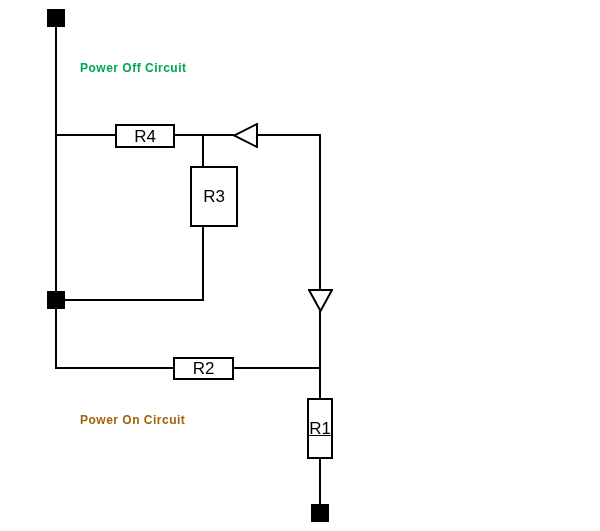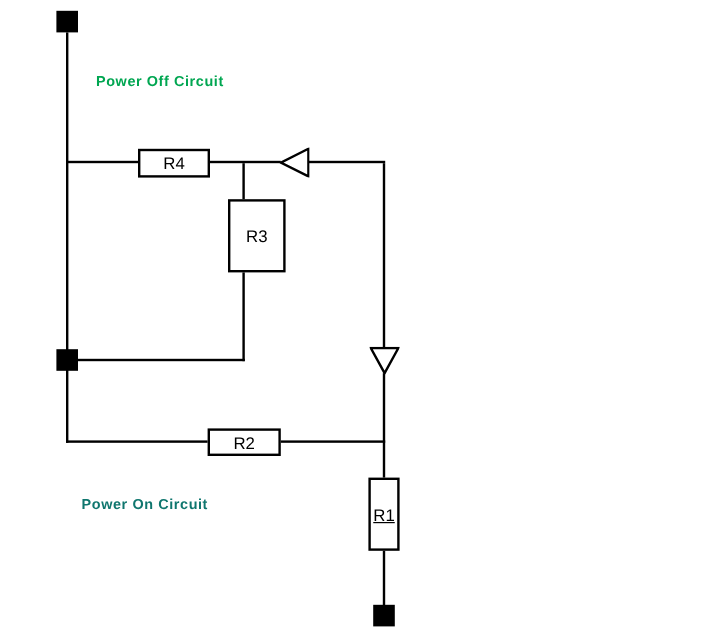--- a/index.html
+++ b/index.html
@@ -33,7 +33,7 @@
     justify-content: center;
   }
   .resistor .label {
-    font-size: 14px;
+    font-size: 17px;
     color: #000000;
     line-height: 1;
   }

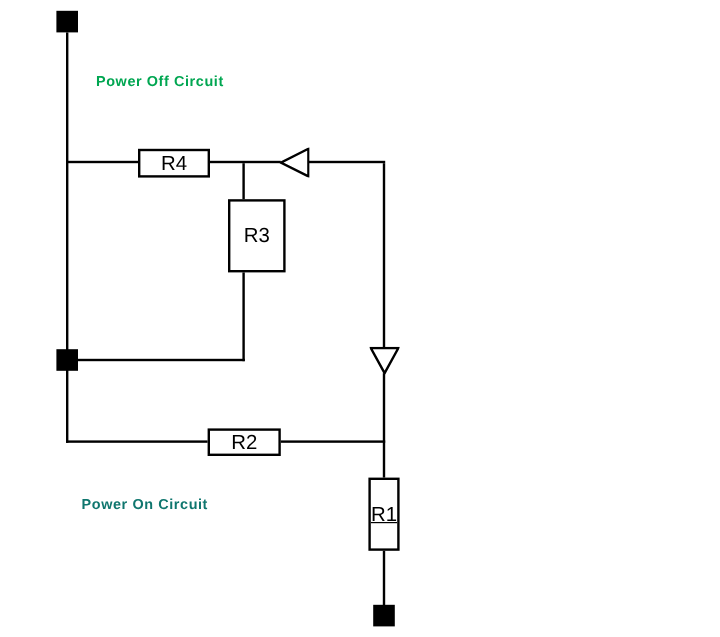--- a/index.html
+++ b/index.html
@@ -88,7 +88,7 @@
         <polygon points="1,1 24,1 12.5,22" fill="#ffffff" stroke="#000000" stroke-width="2" stroke-linejoin="miter"></polygon>
       </svg></div>
     <div class="circuit-title" style="left: 80px; top: 62px; color: rgb(0, 166, 81);">Power Off Circuit</div>
-    <div class="circuit-title" style="left: 68px; top: 414px; color: #0f766e;">Power On Circuit</div>
+    <div class="circuit-title" style="left: 80px; top: 414px; color: #a16207;">Power On Circuit</div>
   </div>
 
 </body></html>

